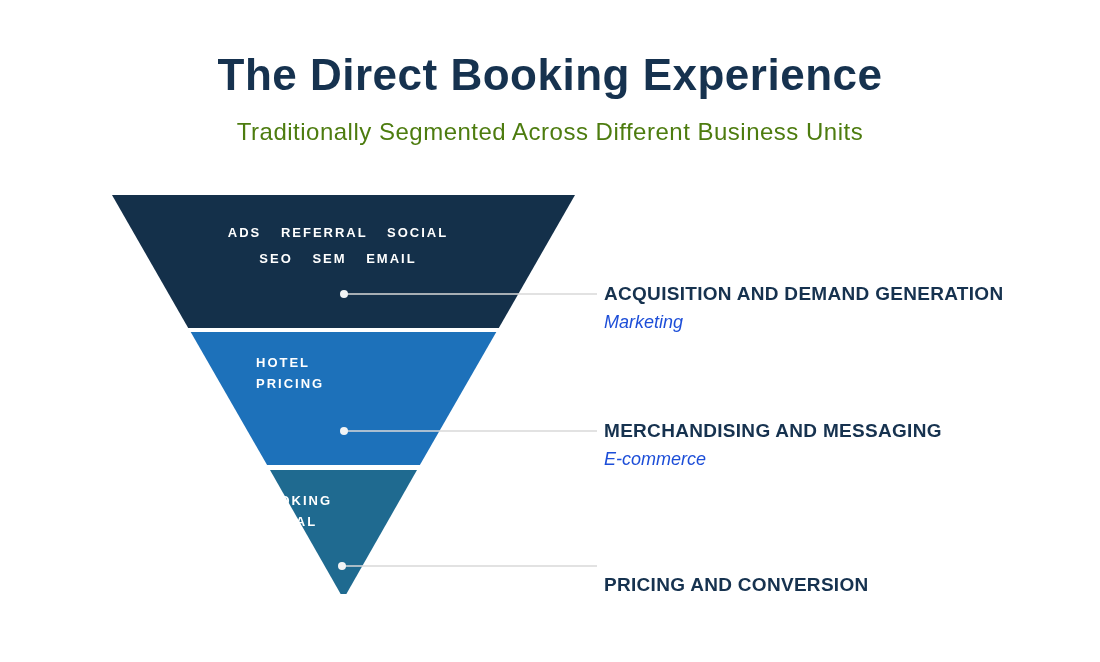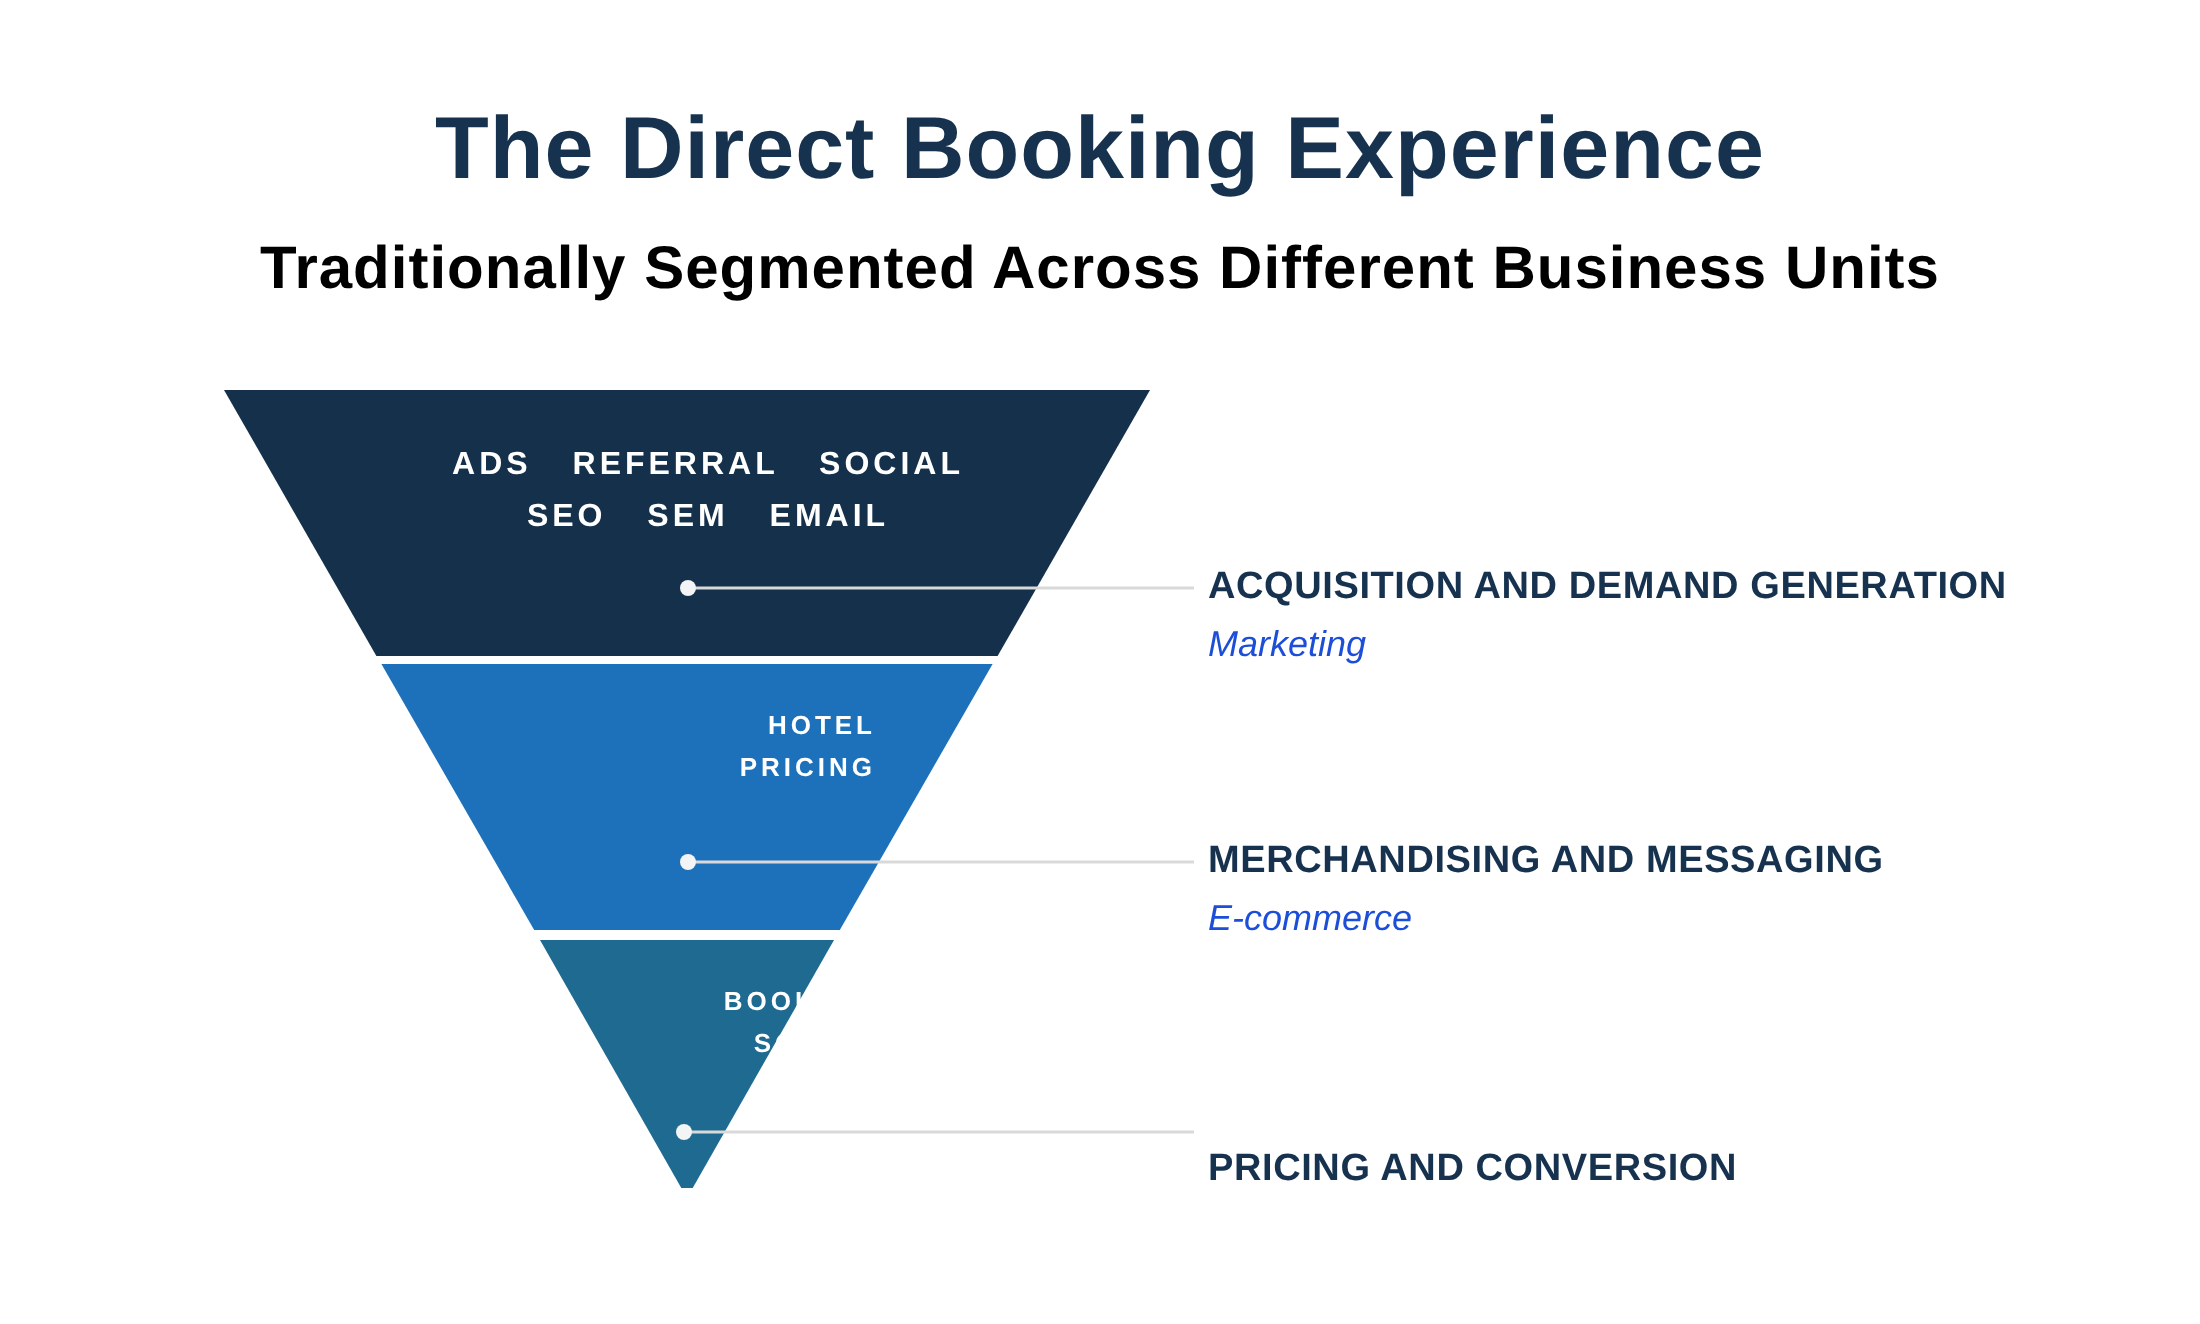--- a/index.html
+++ b/index.html
@@ -24,10 +24,10 @@
     position: absolute;
     top: 118px; left: 0; width: 100%;
     text-align: center;
-    font-size: 30px;
-    font-weight: bold;
+    font-size: 24px;
+    font-weight: normal;
     letter-spacing: 0.5px;
-    color: #000000;
+    color: #4d7c0f;
   }
   .funnel-svg { position: absolute; top: 0; left: 0; }
   .channels {

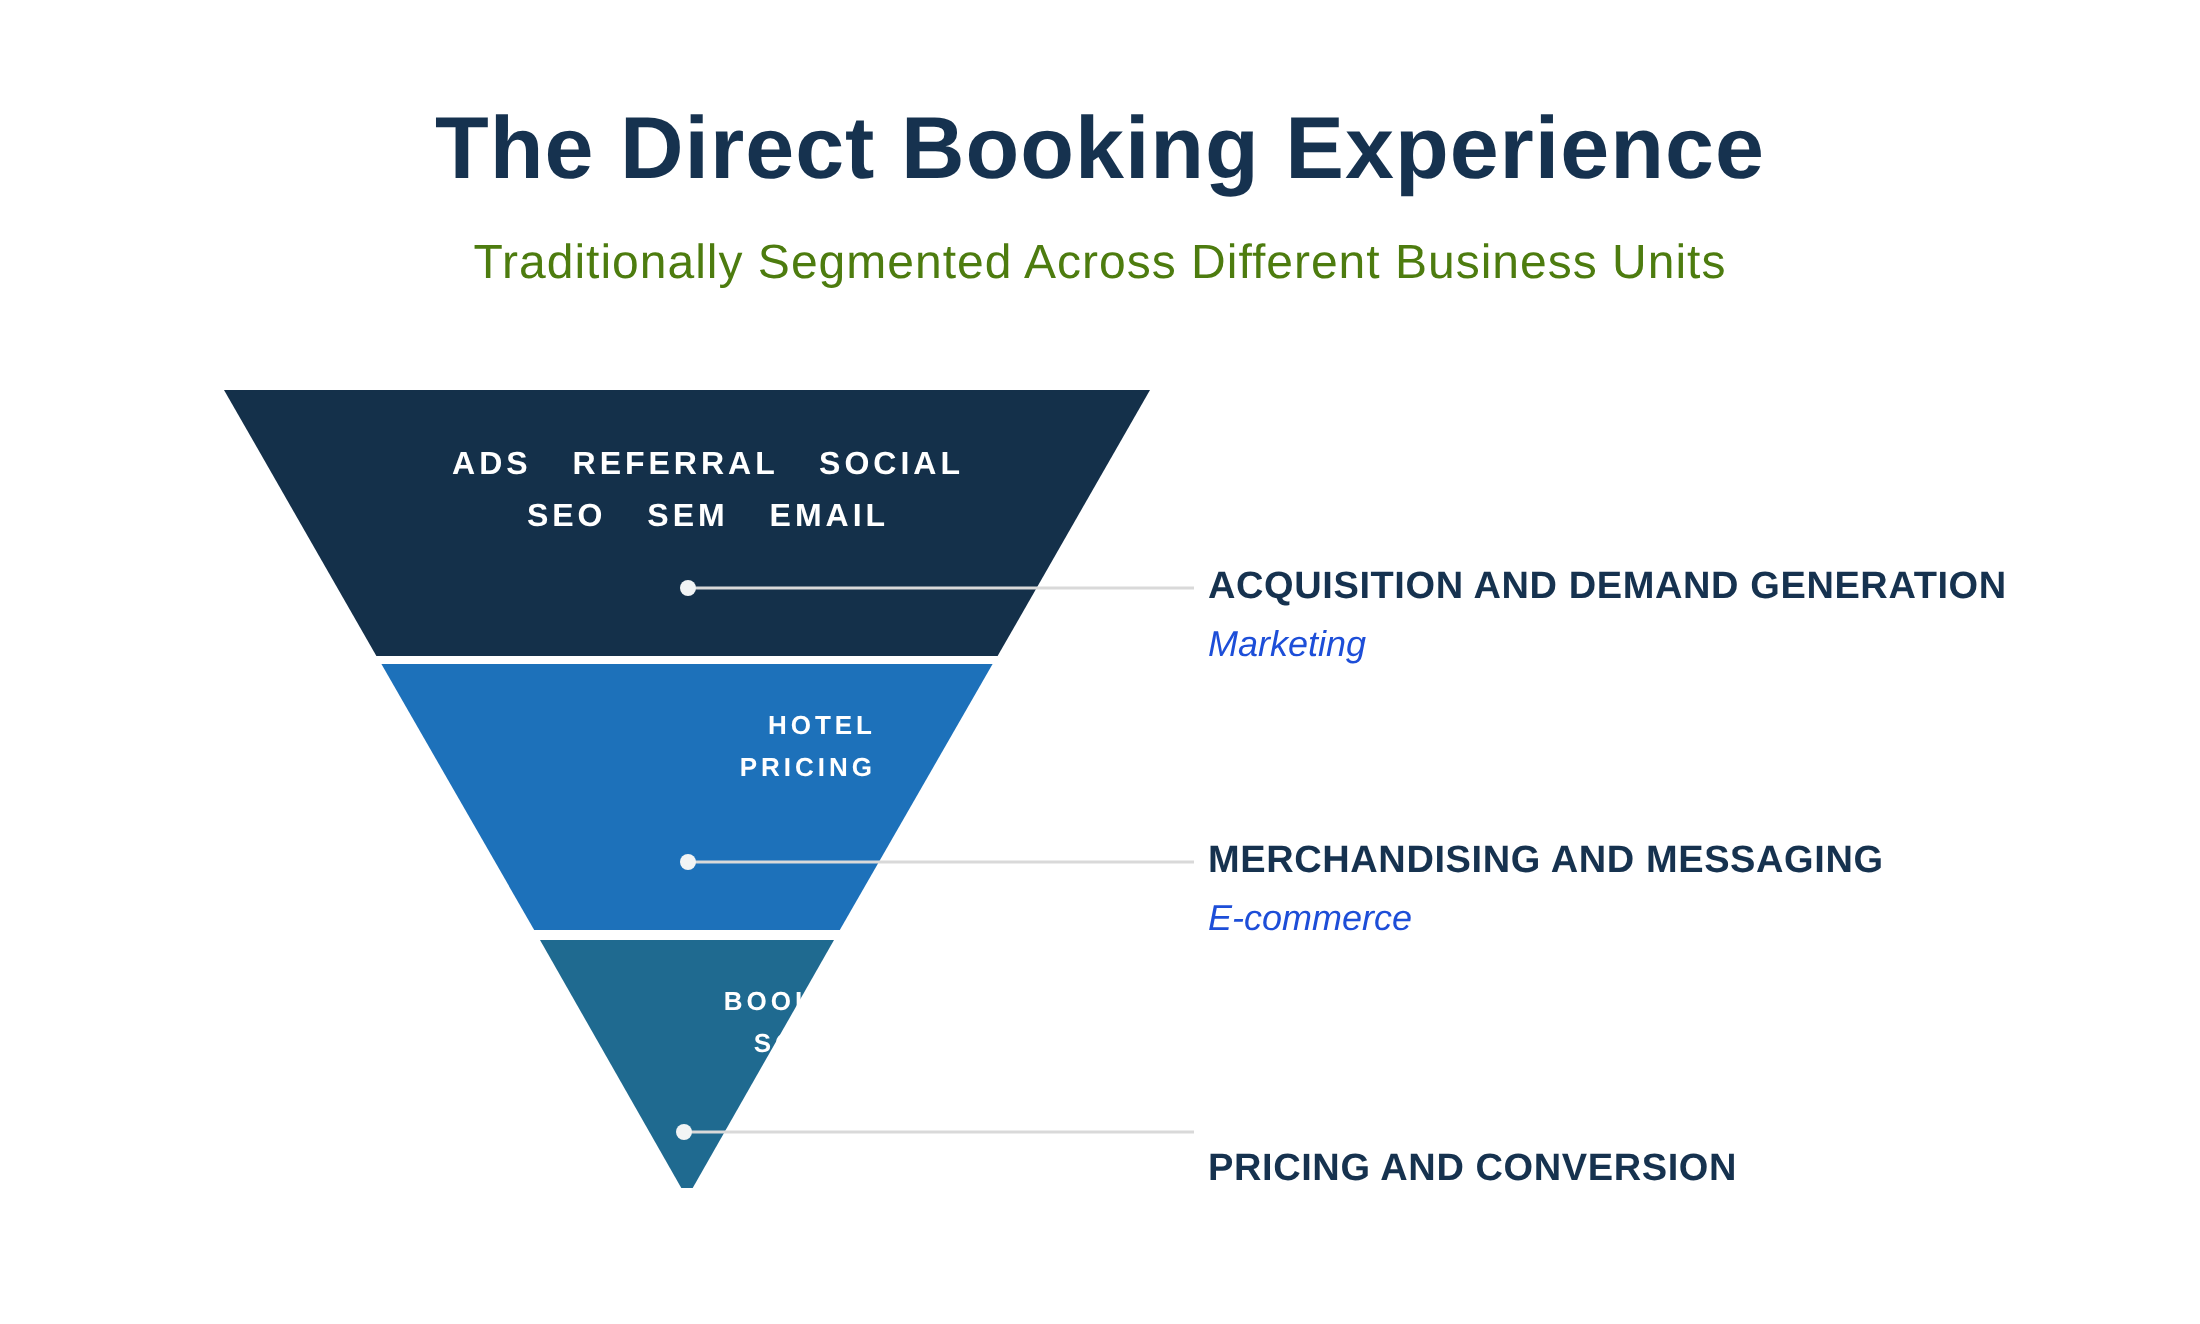--- a/index.html
+++ b/index.html
@@ -32,10 +32,10 @@
   .funnel-svg { position: absolute; top: 0; left: 0; }
   .channels {
     position: absolute;
-    top: 220px; left: 204px; width: 300px;
+    top: 220px; left: 188px; width: 300px;
     text-align: center;
     color: #ffffff;
-    font-size: 16px;
+    font-size: 13px;
     font-weight: bold;
     letter-spacing: 2px;
   }

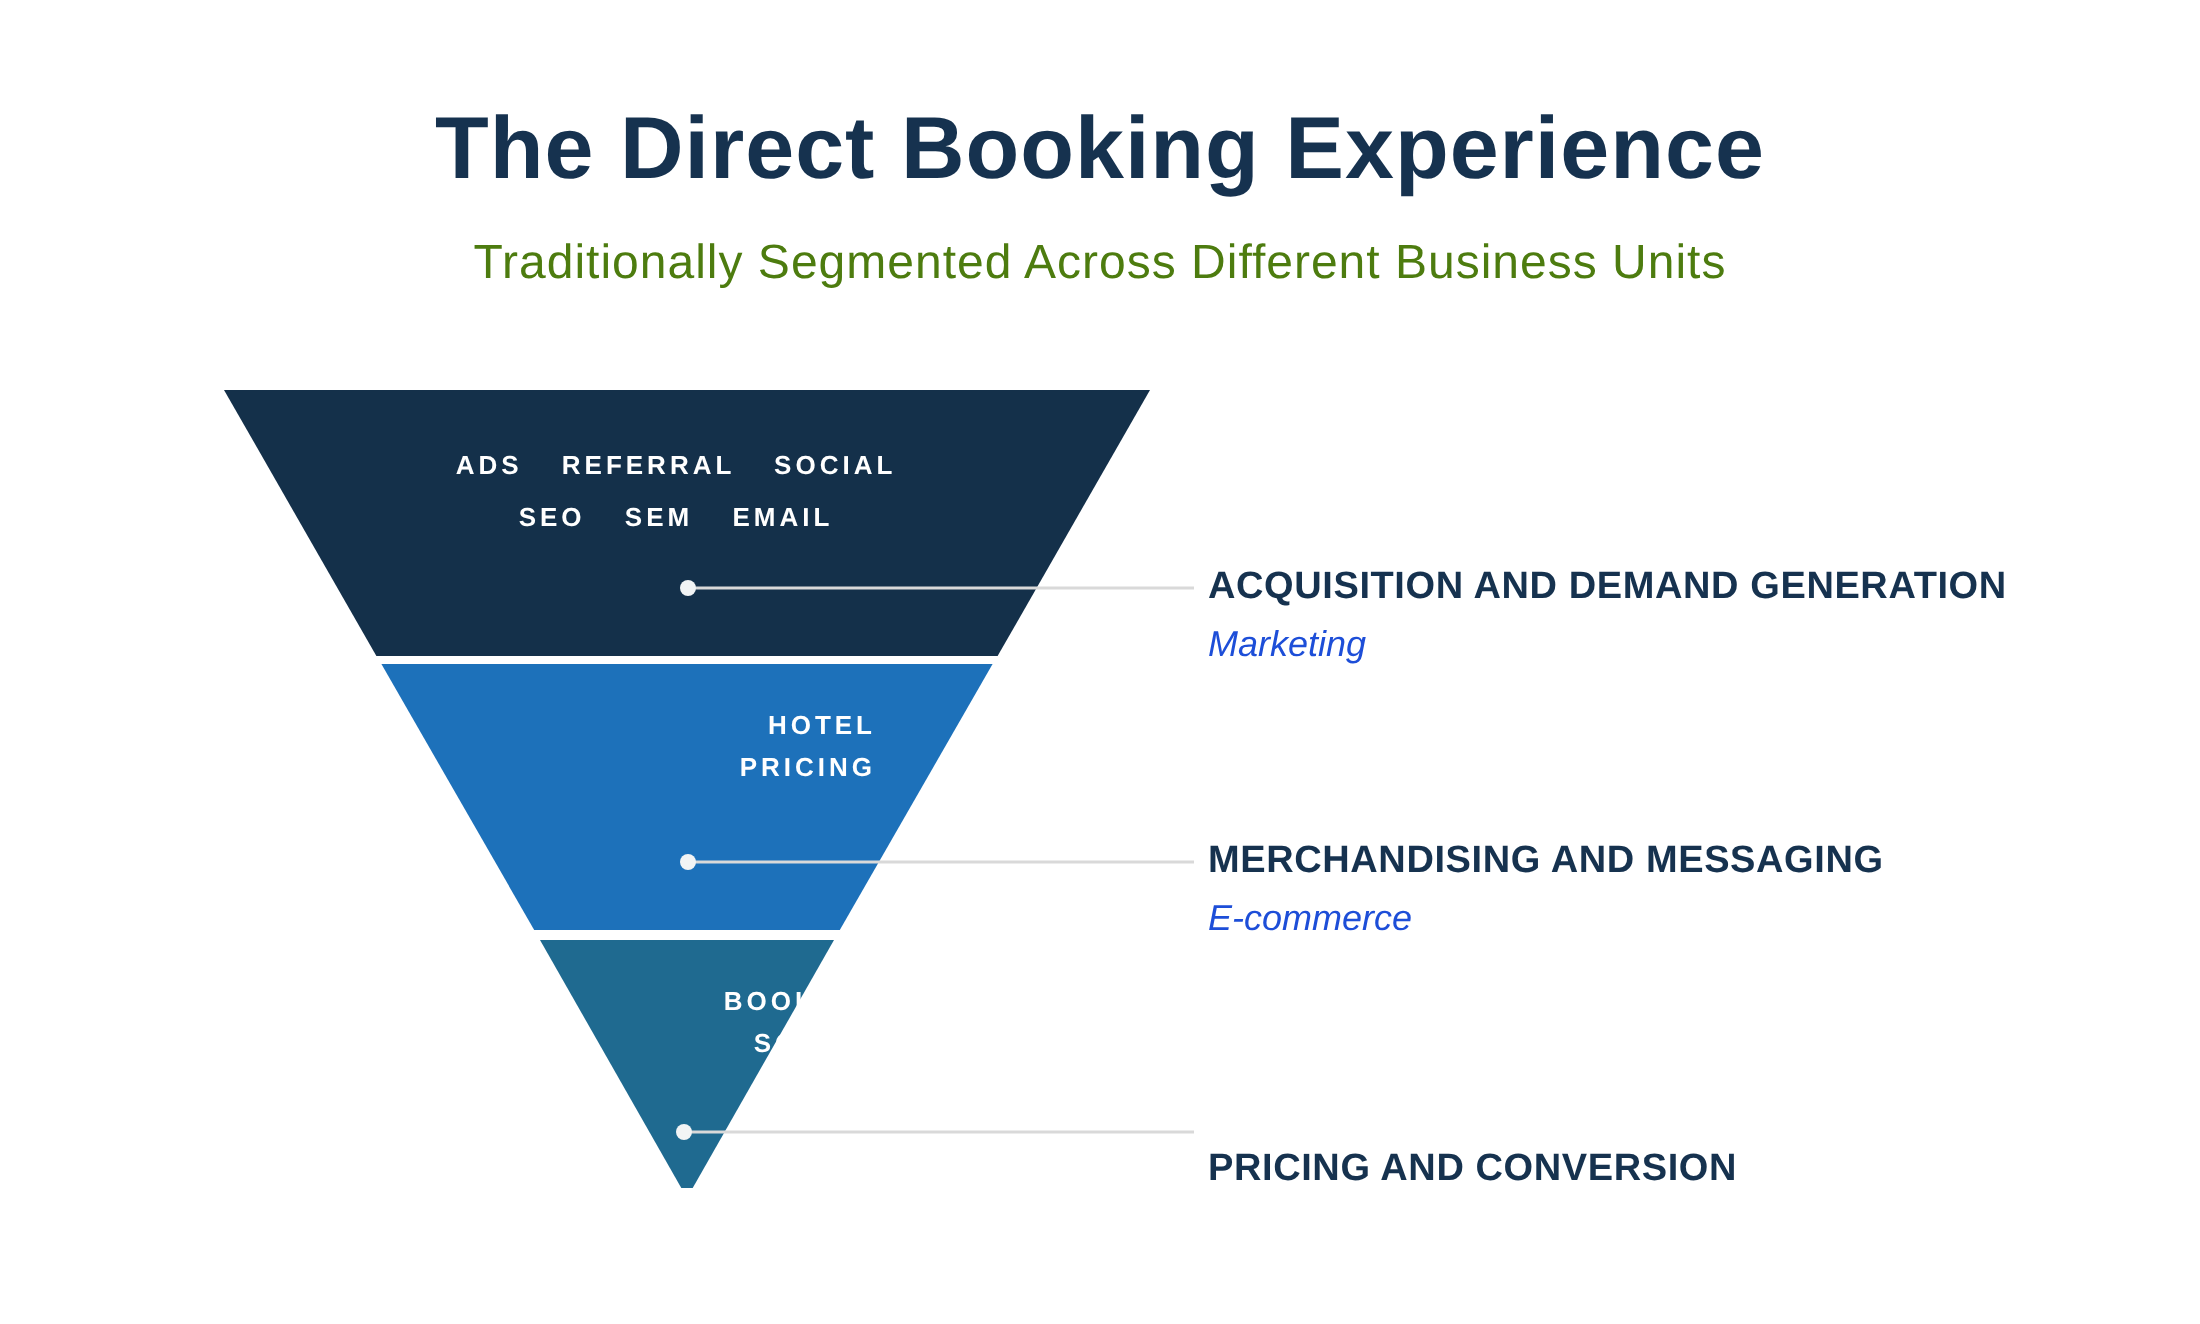--- a/index.html
+++ b/index.html
@@ -42,8 +42,8 @@
   .channels .row { line-height: 26px; word-spacing: 14px; }
   .seg-inner {
     position: absolute;
-    left: 238px; width: 200px;
-    text-align: right;
+    left: 256px; width: 200px;
+    text-align: left;
     color: #ffffff;
     font-size: 13px;
     font-weight: bold;

